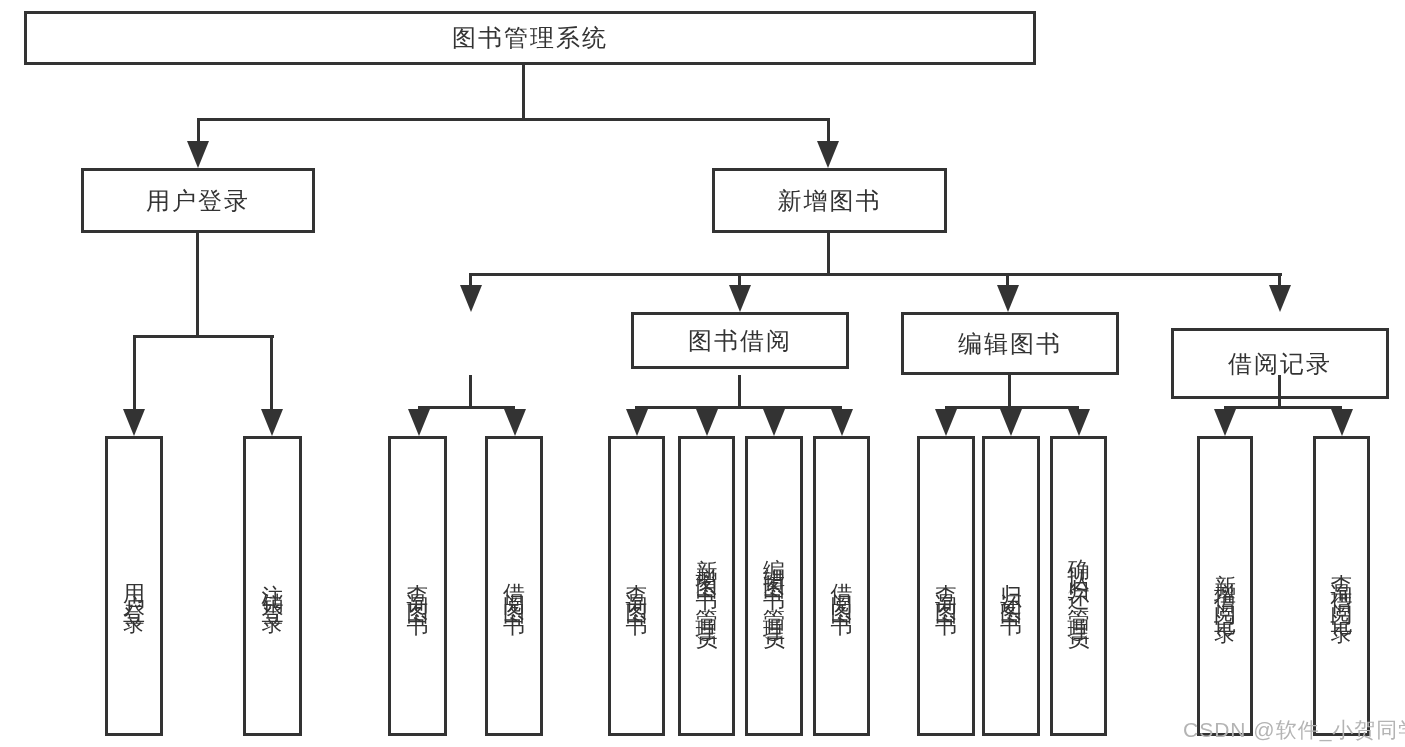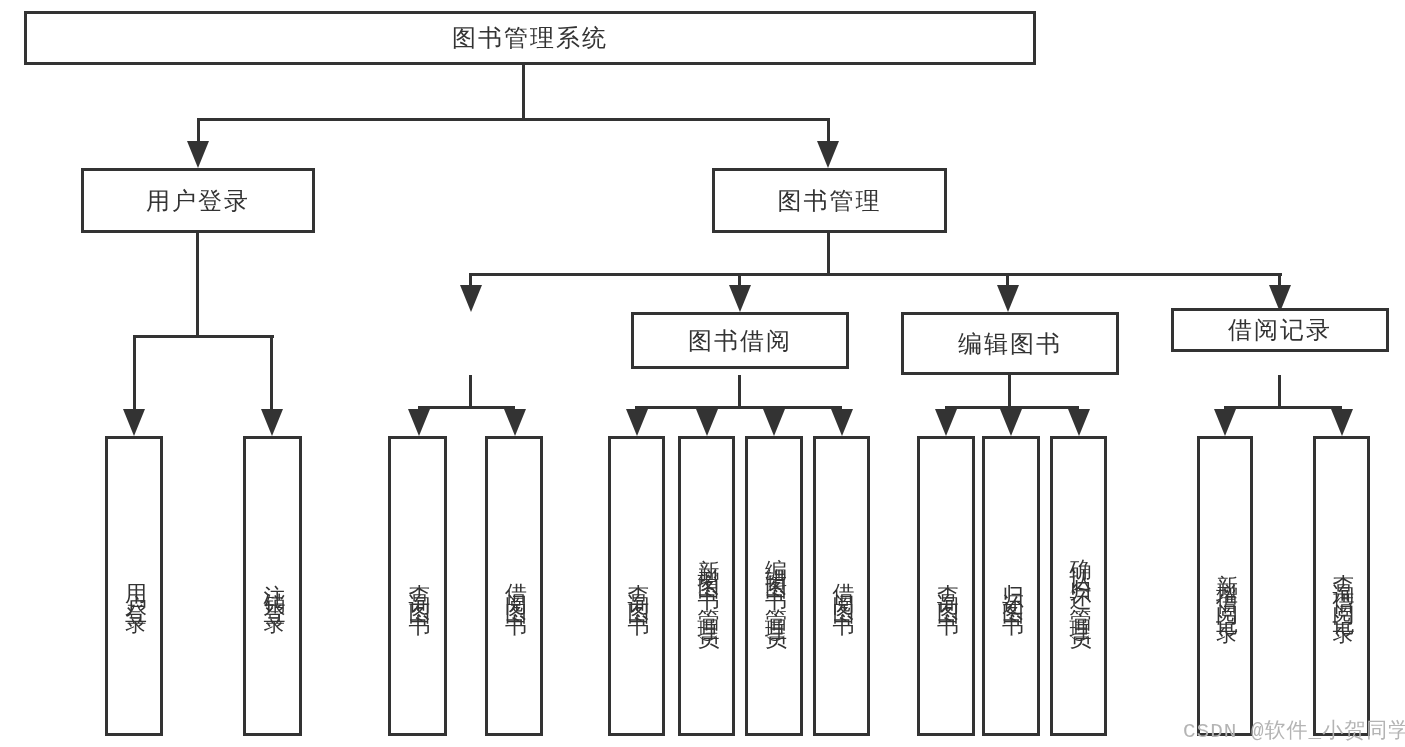--- a/index.html
+++ b/index.html
@@ -10,7 +10,7 @@
     height: 747px;
     background: #ffffff;
     overflow: hidden;
-    font-family: Liberation Mono, monospace;
+    font-family: Liberation Sans, sans-serif;
     color: #333333;
   }
   .box {

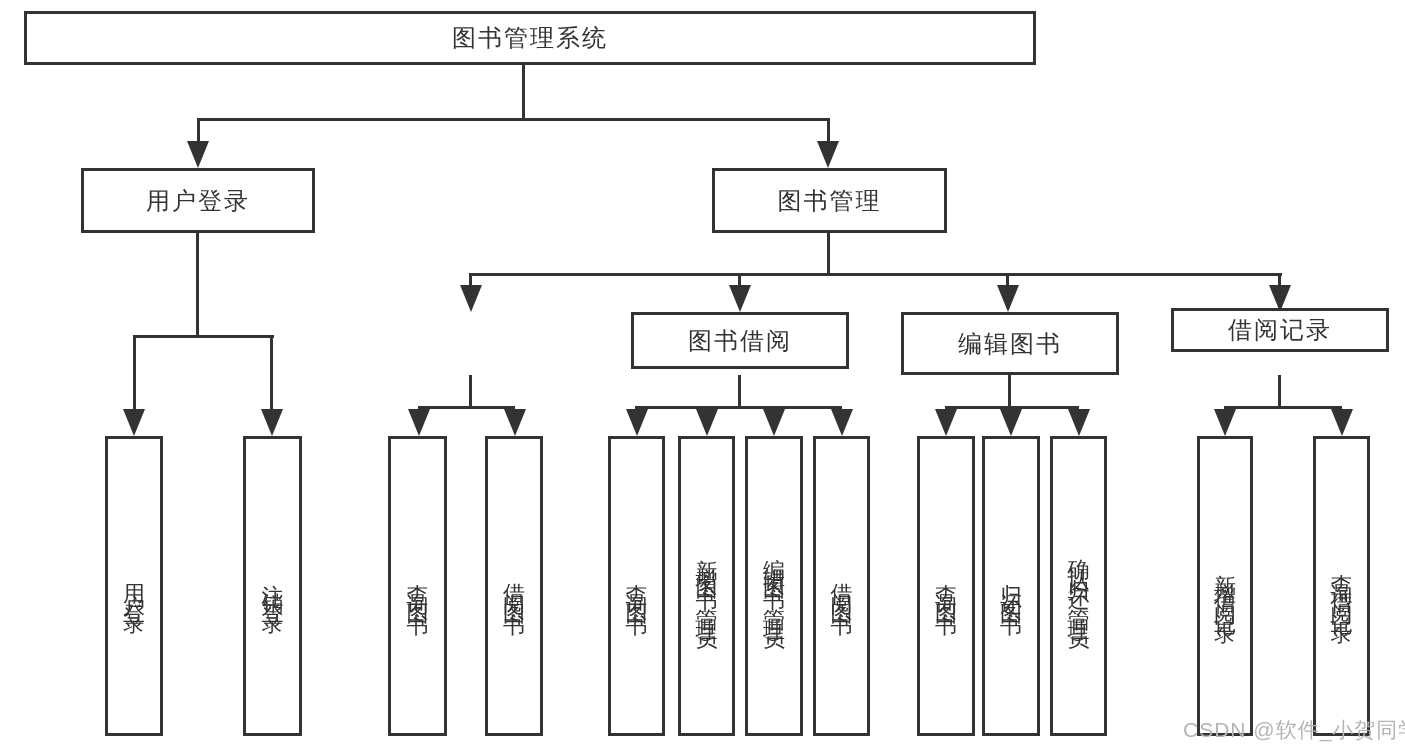--- a/index.html
+++ b/index.html
@@ -64,7 +64,7 @@
   <div class="arrowhead" style="left:817px; top:141px;"></div>
 
   <div class="box hbox" style="left:81px; top:168px; width:234px; height:65px;">用户登录</div>
-  <div class="box hbox" style="left:712px; top:168px; width:235px; height:65px;">图书管理</div>
+  <div class="box hbox" style="left:712px; top:168px; width:235px; height:65px;">新增图书</div>
 
   <div class="vline" style="left:196px; top:233px; height:102px;"></div>
   <div class="hline" style="left:133px; top:335px; width:141px;"></div>

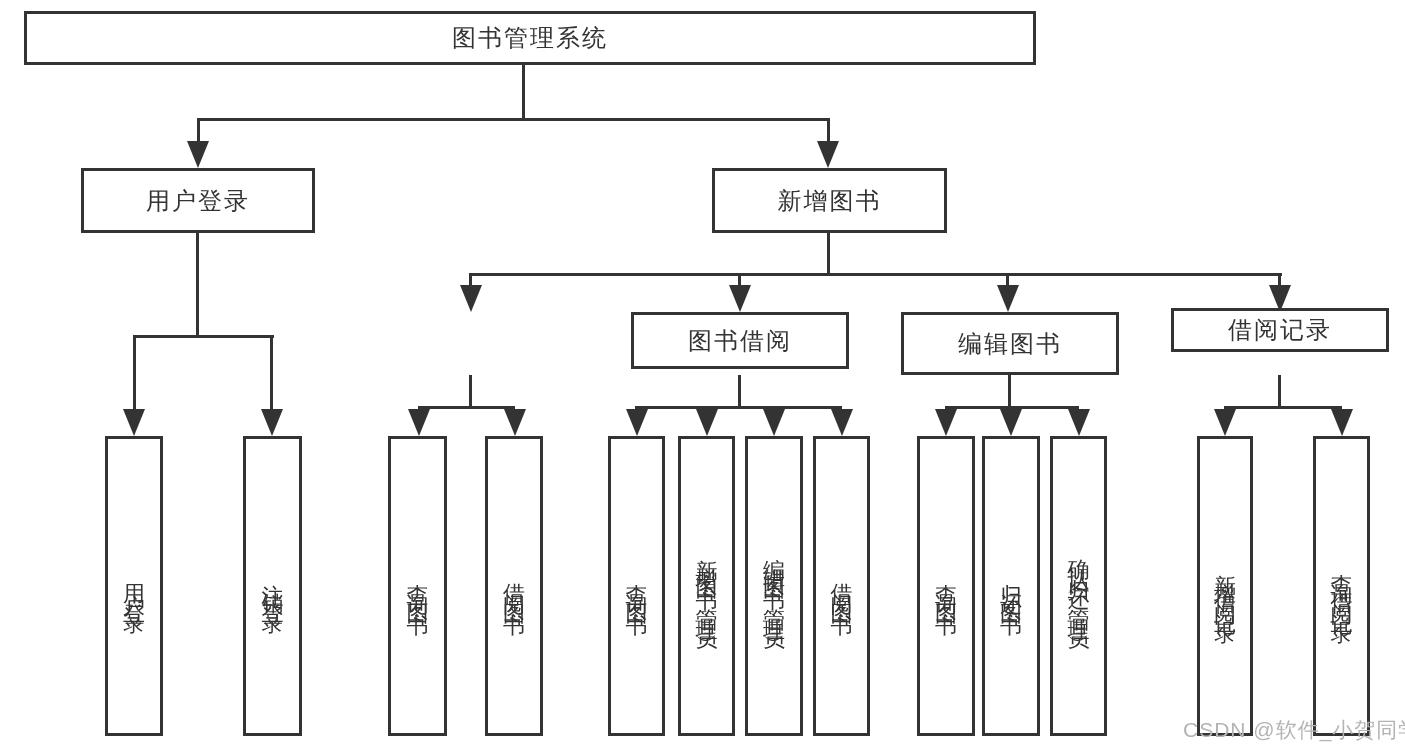--- a/index.html
+++ b/index.html
@@ -86,7 +86,7 @@
 
   <div class="box hbox" style="left:631px; top:312px; width:218px; height:57px;">图书借阅</div>
   <div class="box hbox" style="left:901px; top:312px; width:218px; height:63px;">编辑图书</div>
-  <div class="box hbox" style="left:1171px; top:308px; width:218px; height:44px;">借阅记录</div>
+  <div class="box hbox" style="left:1171px; top:328px; width:218px; height:71px;">借阅记录</div>
 
   <div class="vline" style="left:469px; top:375px; height:31px;"></div>
   <div class="hline" style="left:418px; top:406px; width:97px;"></div>

